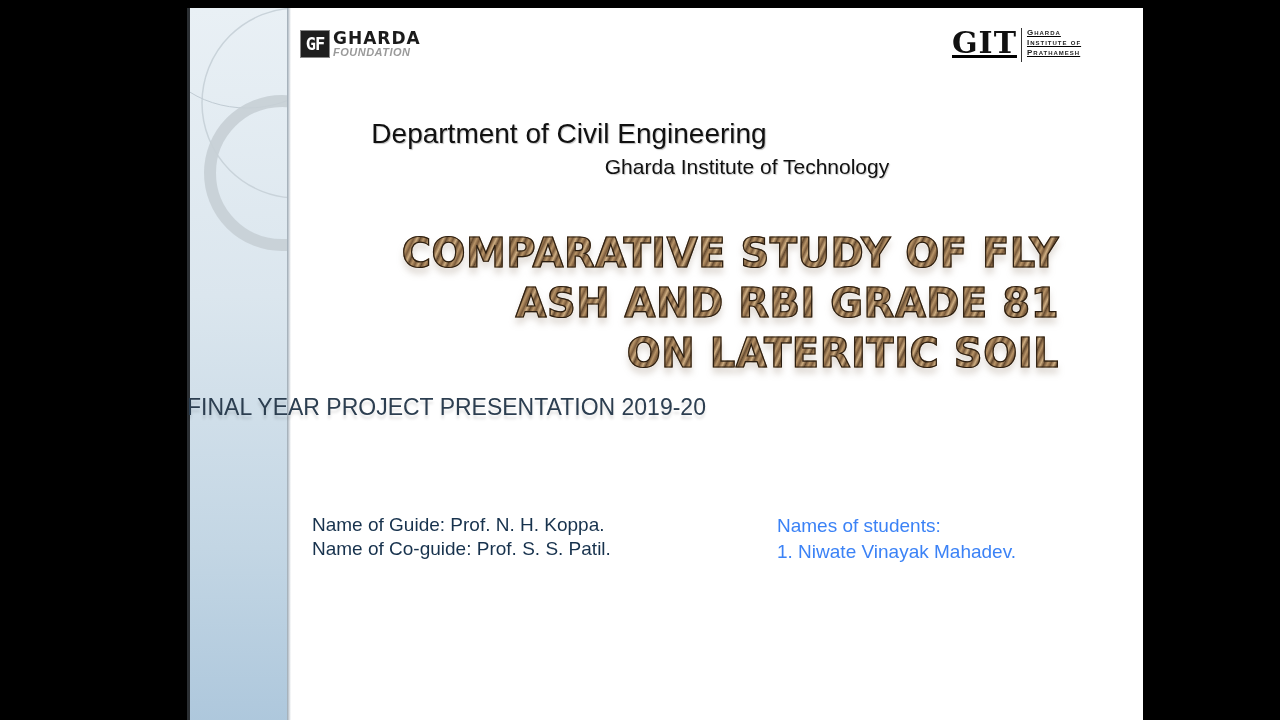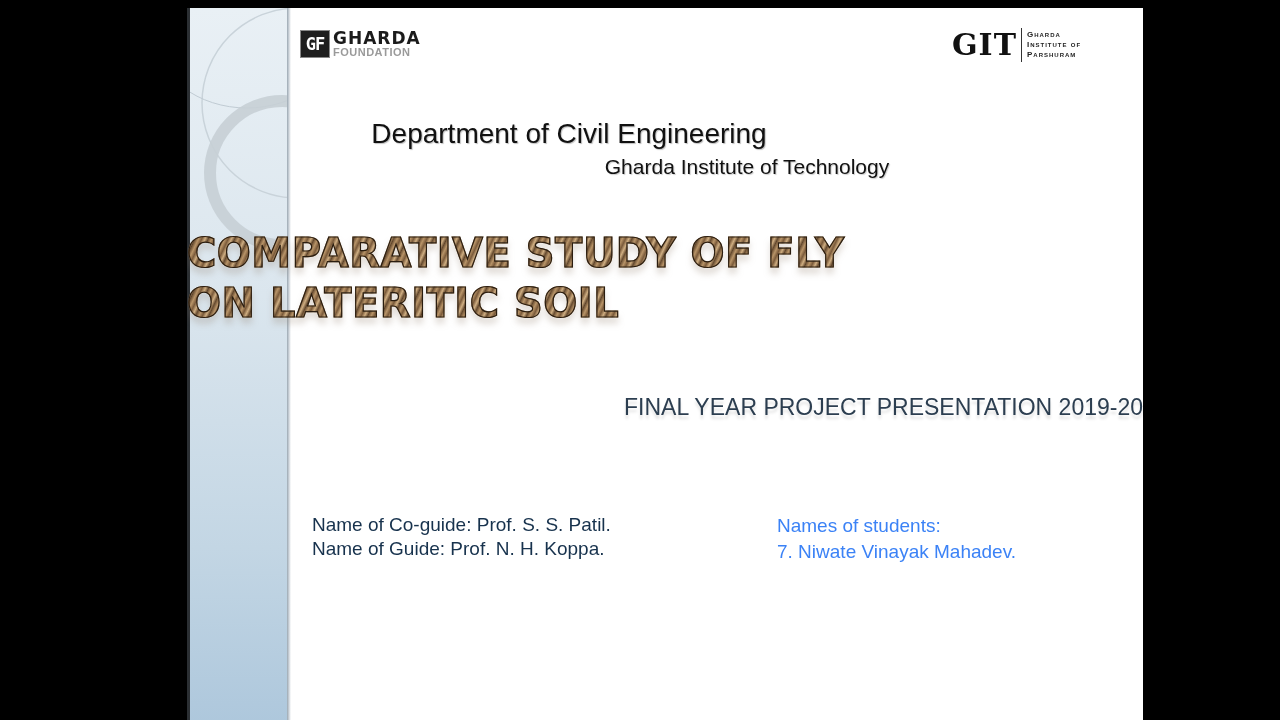--- a/index.html
+++ b/index.html
@@ -18,7 +18,7 @@
     font-family:"DejaVu Sans Mono", monospace; border:1px solid #888; }
   .gf-text { display:flex; flex-direction:column; line-height:1; }
   .gf-top { font-weight:bold; font-size:17px; color:#1b1b1b; letter-spacing:1px; font-family:"DejaVu Sans", sans-serif; }
-  .gf-bot { font-size:11px; color:#9a9a9a; letter-spacing:0.5px; font-weight:bold; }
+  .gf-bot { font-size:11px; color:#9a9a9a; letter-spacing:0.5px; font-weight:bold;font-style:italic; }
 
   .logo-git { position:absolute; left:765px; top:20px; display:flex; align-items:center; }
   .git-mark { font-family:"DejaVu Serif", serif; font-weight:bold; font-size:30px; color:#111; letter-spacing:1px; line-height:1; }

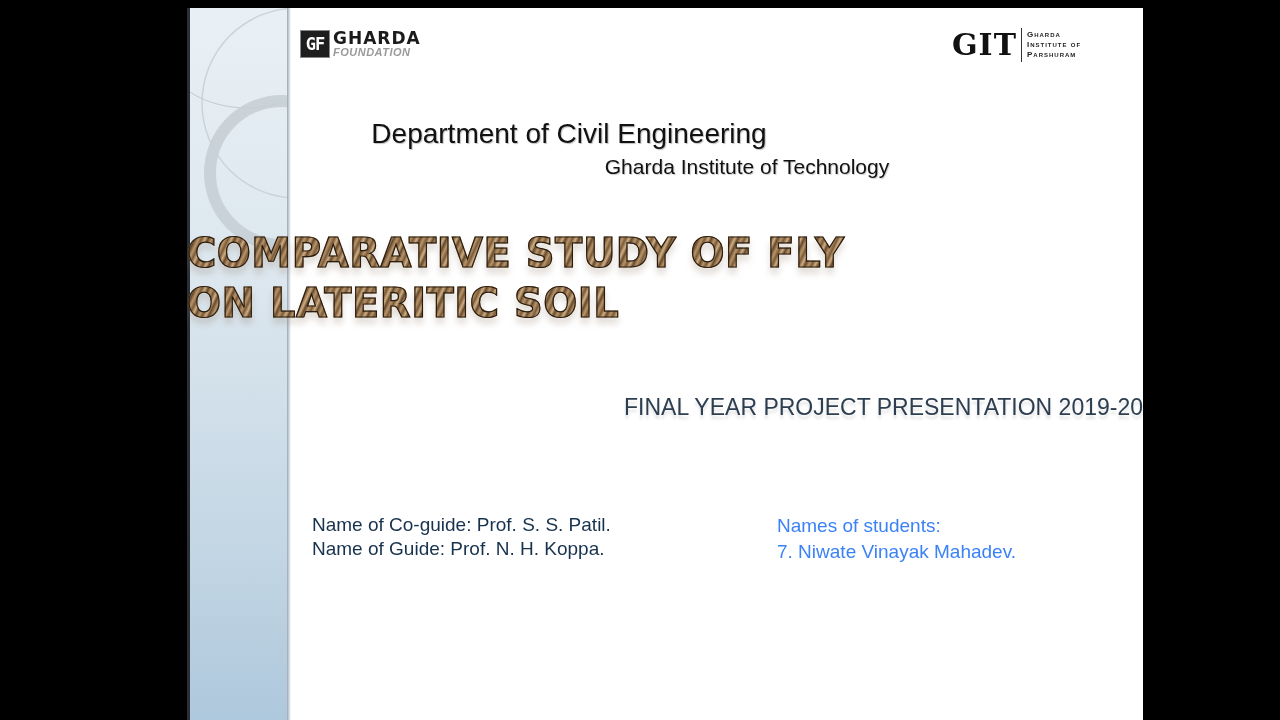--- a/index.html
+++ b/index.html
@@ -20,7 +20,7 @@
   .gf-top { font-weight:bold; font-size:17px; color:#1b1b1b; letter-spacing:1px; font-family:"DejaVu Sans", sans-serif; }
   .gf-bot { font-size:11px; color:#9a9a9a; letter-spacing:0.5px; font-weight:bold;font-style:italic; }
 
-  .logo-git { position:absolute; left:765px; top:20px; display:flex; align-items:center; }
+  .logo-git { position:absolute; left:765px; top:20px; display:flex; align-items:flex-start;text-decoration:underline; }
   .git-mark { font-family:"DejaVu Serif", serif; font-weight:bold; font-size:30px; color:#111; letter-spacing:1px; line-height:1; }
   .git-sep { width:1px; height:34px; background:#333; margin:0 5px 0 4px; }
   .git-text { display:flex; flex-direction:column; font-size:8px; font-weight:bold; color:#222; line-height:1.25; letter-spacing:1px; font-variant:small-caps; }

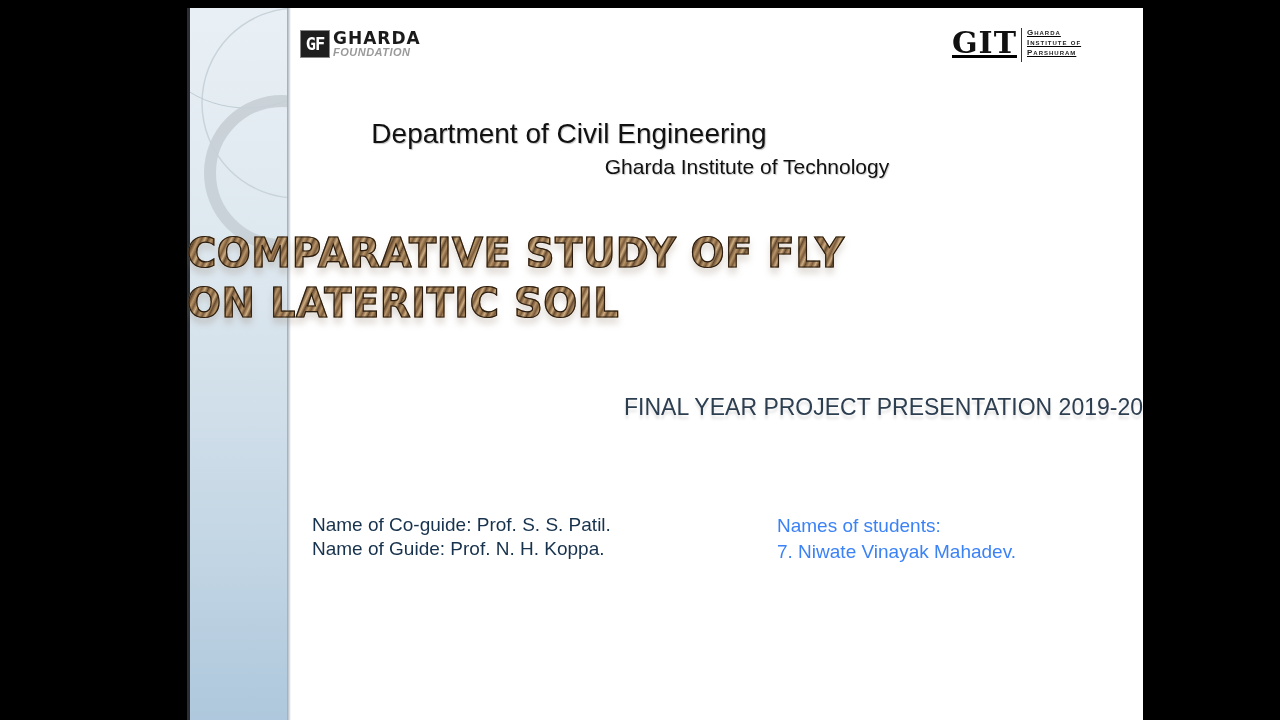--- a/index.html
+++ b/index.html
@@ -72,7 +72,7 @@
     <div class="git-text">
       <span>Gharda</span>
       <span>Institute of</span>
-      <span>Parshuram</span>
+      <span>Prathamesh</span>
     </div>
   </div>
 

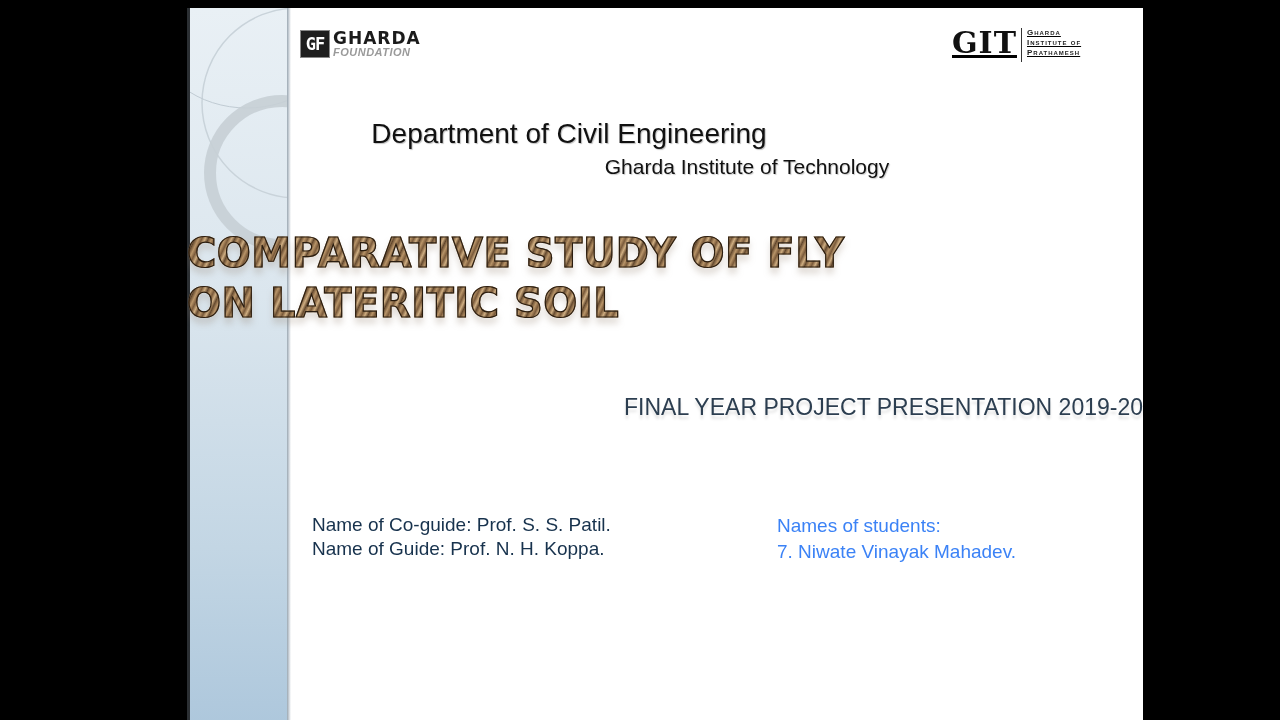--- a/index.html
+++ b/index.html
@@ -30,7 +30,7 @@
   .inst { position:absolute; left:0; width:1120px; top:147px; text-align:center; font-size:21px; color:#111;
     text-shadow:1px 1px 1px rgba(0,0,0,0.2); }
 
-  .title { position:absolute; left:0; width:872px; top:220px; text-align:left; }
+  .title { position:absolute; left:0; width:872px; top:220px; text-align:right; }
   .title-line { display:block; font-family:"DejaVu Sans", sans-serif; font-weight:bold; font-size:40px; line-height:50px;
     letter-spacing:0.5px; color:#8b6c4a;
     background:repeating-linear-gradient(115deg, #6b4f33 0px, #b89468 3px, #7a5a3a 6px, #cfae82 9px, #5e4329 12px);

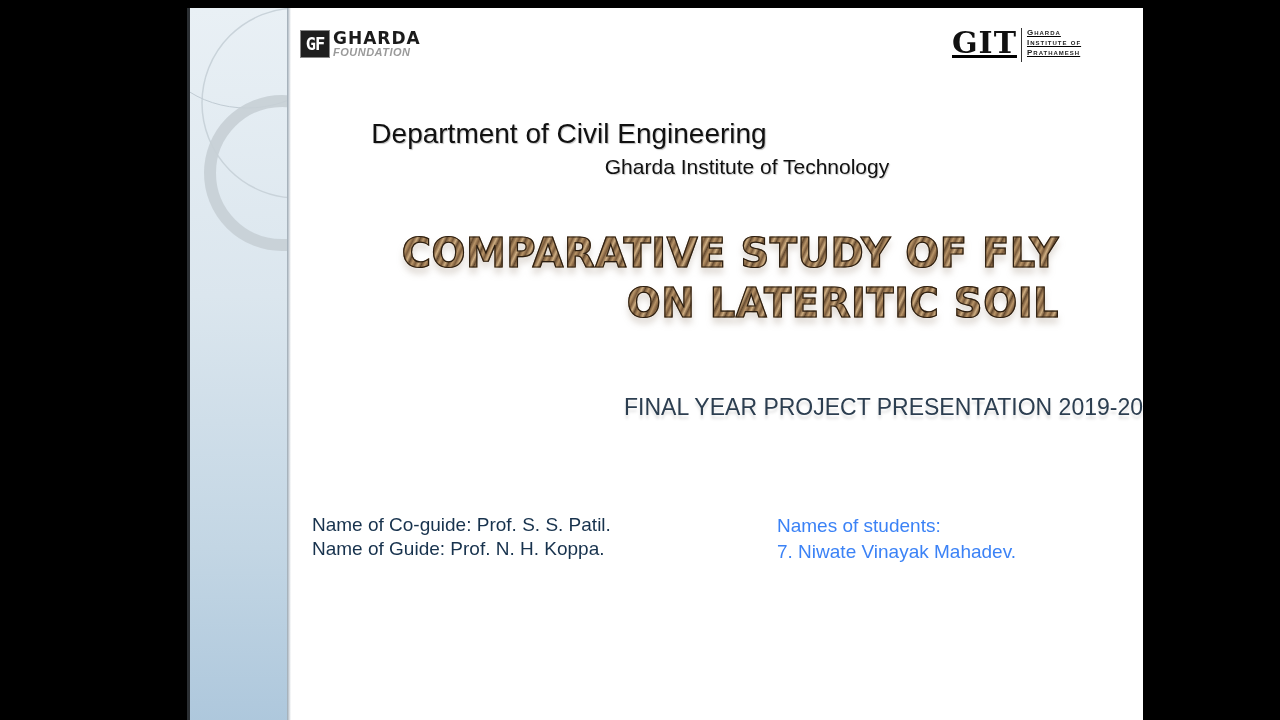--- a/index.html
+++ b/index.html
@@ -81,6 +81,7 @@
 
   <div class="title">
     <span class="title-line">COMPARATIVE STUDY OF FLY</span>
+    <span class="title-line">ASH AND RBI GRADE 81</span>
     <span class="title-line">ON LATERITIC SOIL</span>
   </div>
 

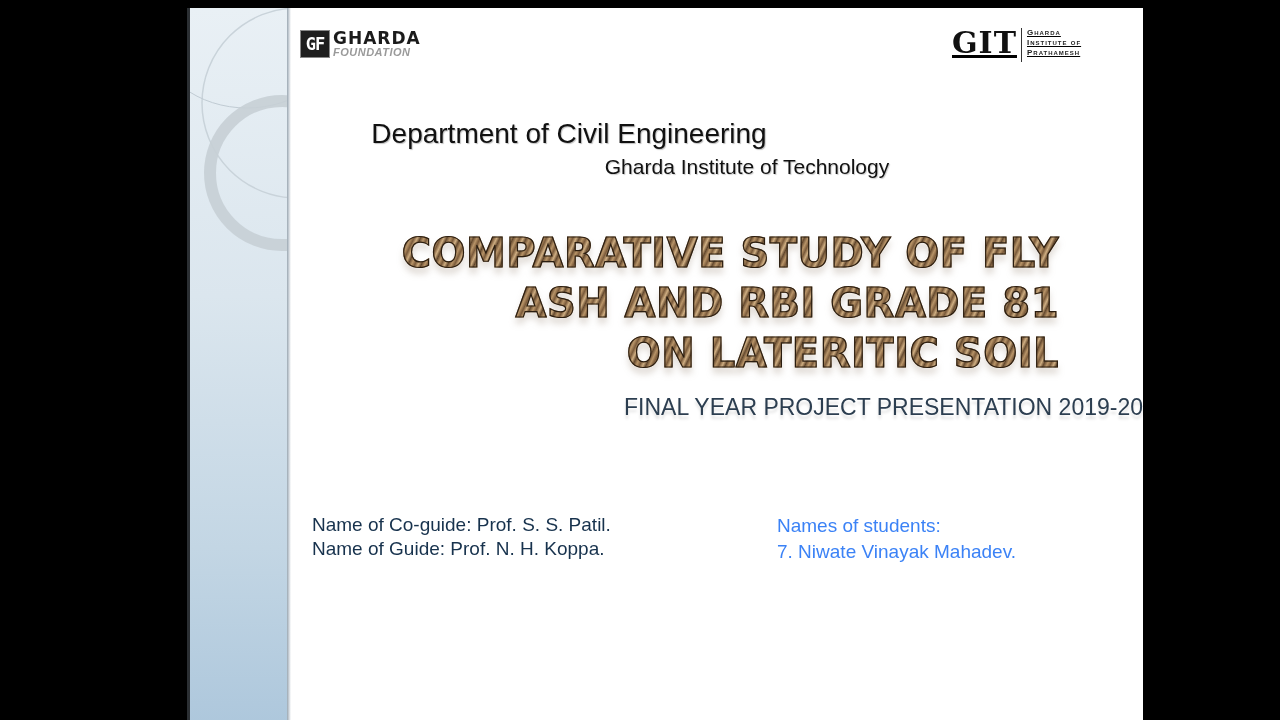--- a/index.html
+++ b/index.html
@@ -38,7 +38,7 @@
     -webkit-text-stroke:1.2px #2a1d10;
     filter: drop-shadow(0 6px 3px rgba(140,120,100,0.25)); }
 
-  .subtitle { position:absolute; left:0; width:956px; top:386px; text-align:right; font-size:23px; color:#2c3e50;
+  .subtitle { position:absolute; left:0; width:956px; top:386px; text-align:left; font-size:23px; color:#2c3e50;
     text-shadow:0 4px 3px rgba(0,0,0,0.12); }
 
   .guides { position:absolute; left:125px; top:505px; font-size:19px; color:#17324d; line-height:24px; }

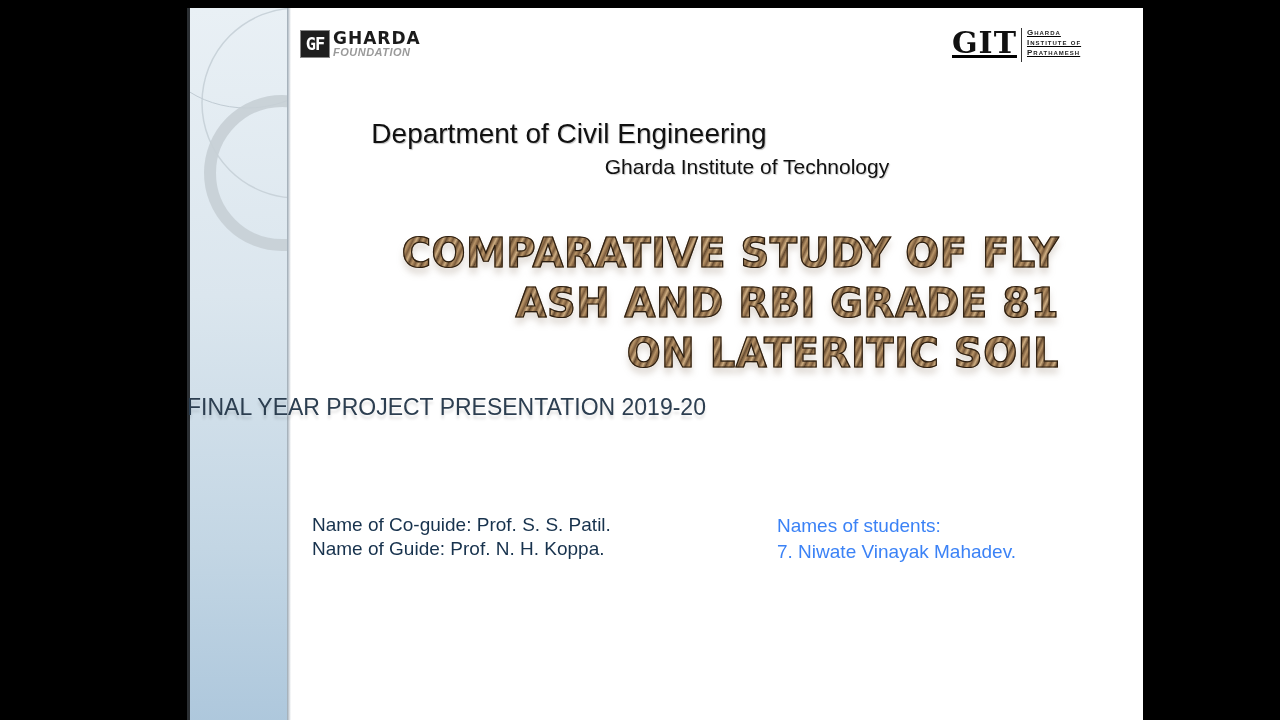--- a/index.html
+++ b/index.html
@@ -88,8 +88,8 @@
   <div class="subtitle">FINAL YEAR PROJECT PRESENTATION 2019-20</div>
 
   <div class="guides">
+    <div class="row">Name of Guide:  Prof. N. H. Koppa.</div>
     <div class="row">Name of Co-guide:  Prof. S. S. Patil.</div>
-    <div class="row">Name of Guide:  Prof. N. H. Koppa.</div>
   </div>
 
   <div class="students">

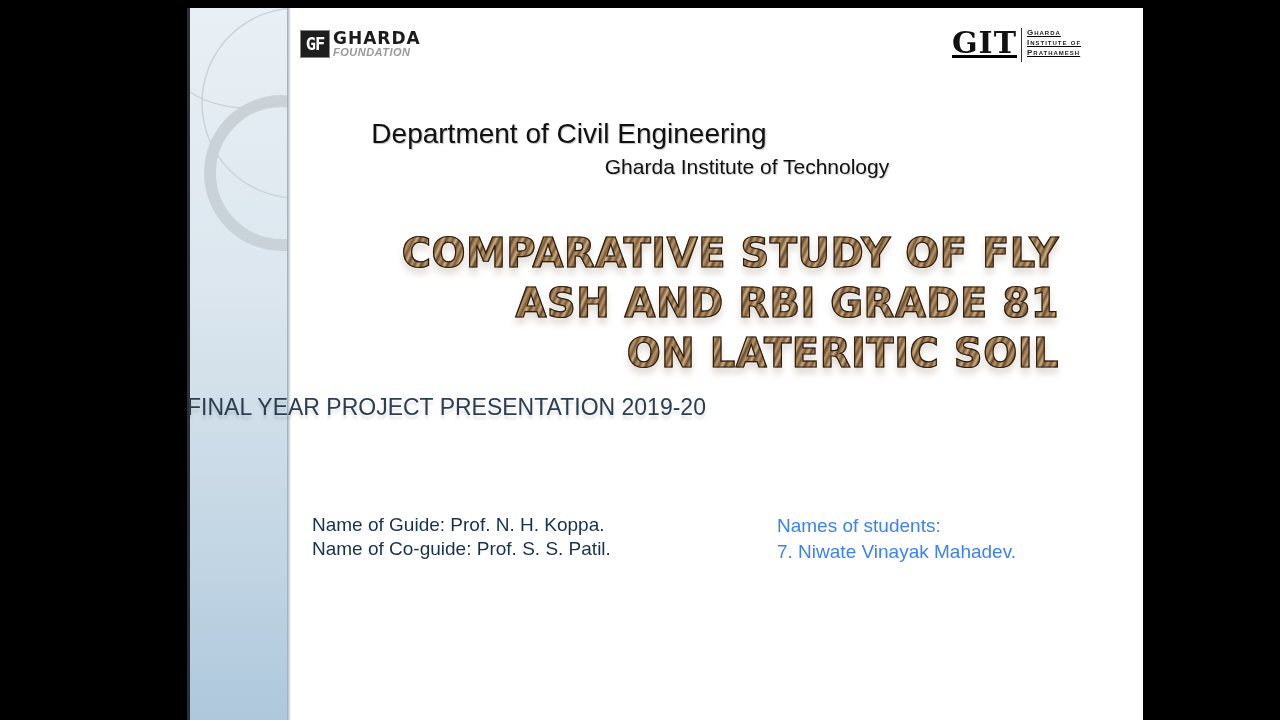--- a/index.html
+++ b/index.html
@@ -94,7 +94,7 @@
 
   <div class="students">
     <div class="row">Names of students:</div>
-    <div class="row">7. Niwate Vinayak Mahadev.</div>
+    <div class="row">1. Niwate Vinayak Mahadev.</div>
   </div>
 </div>
 

